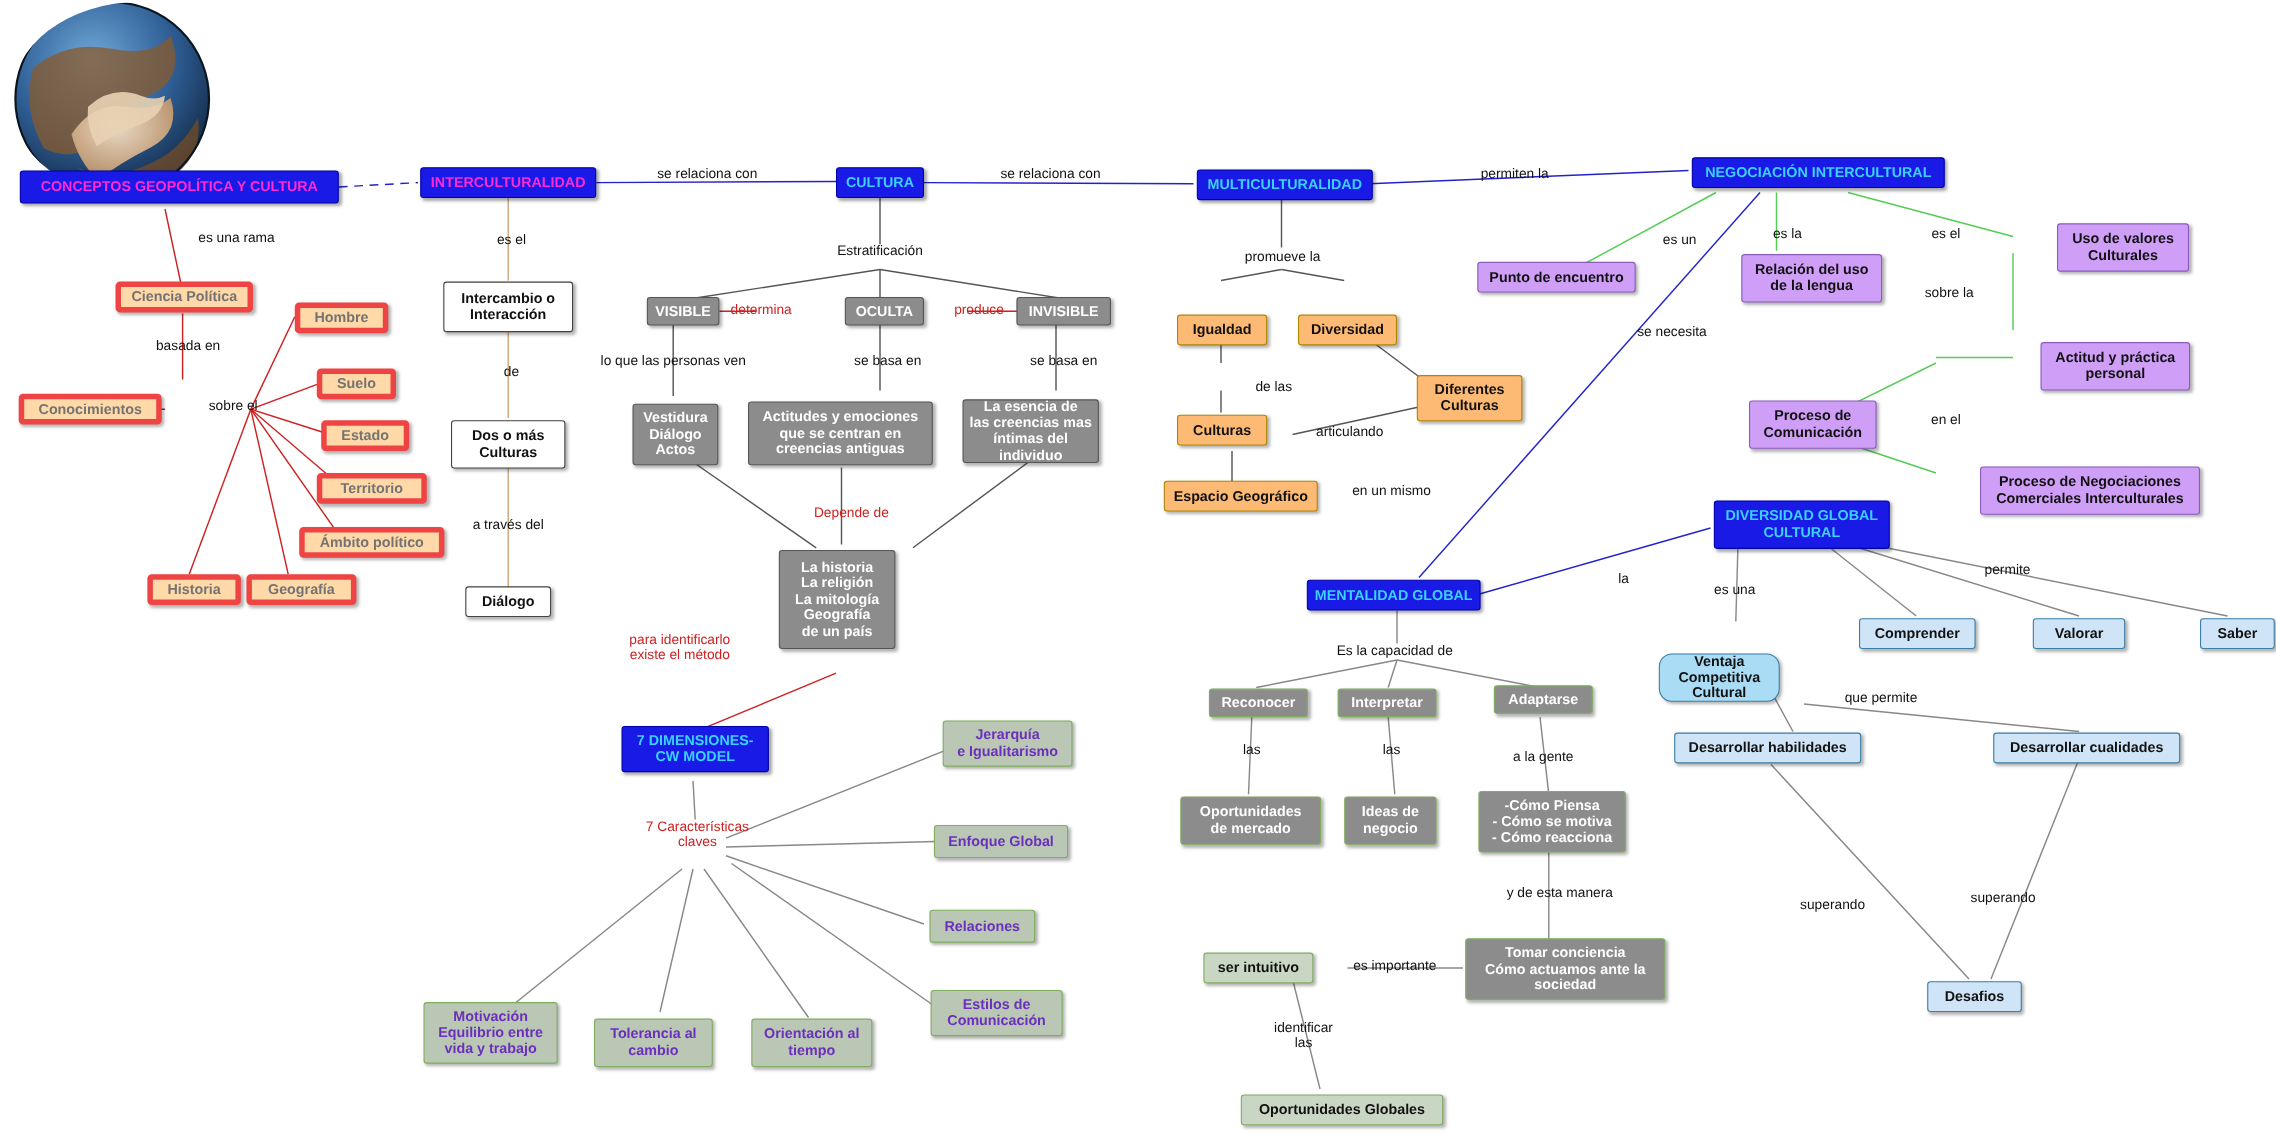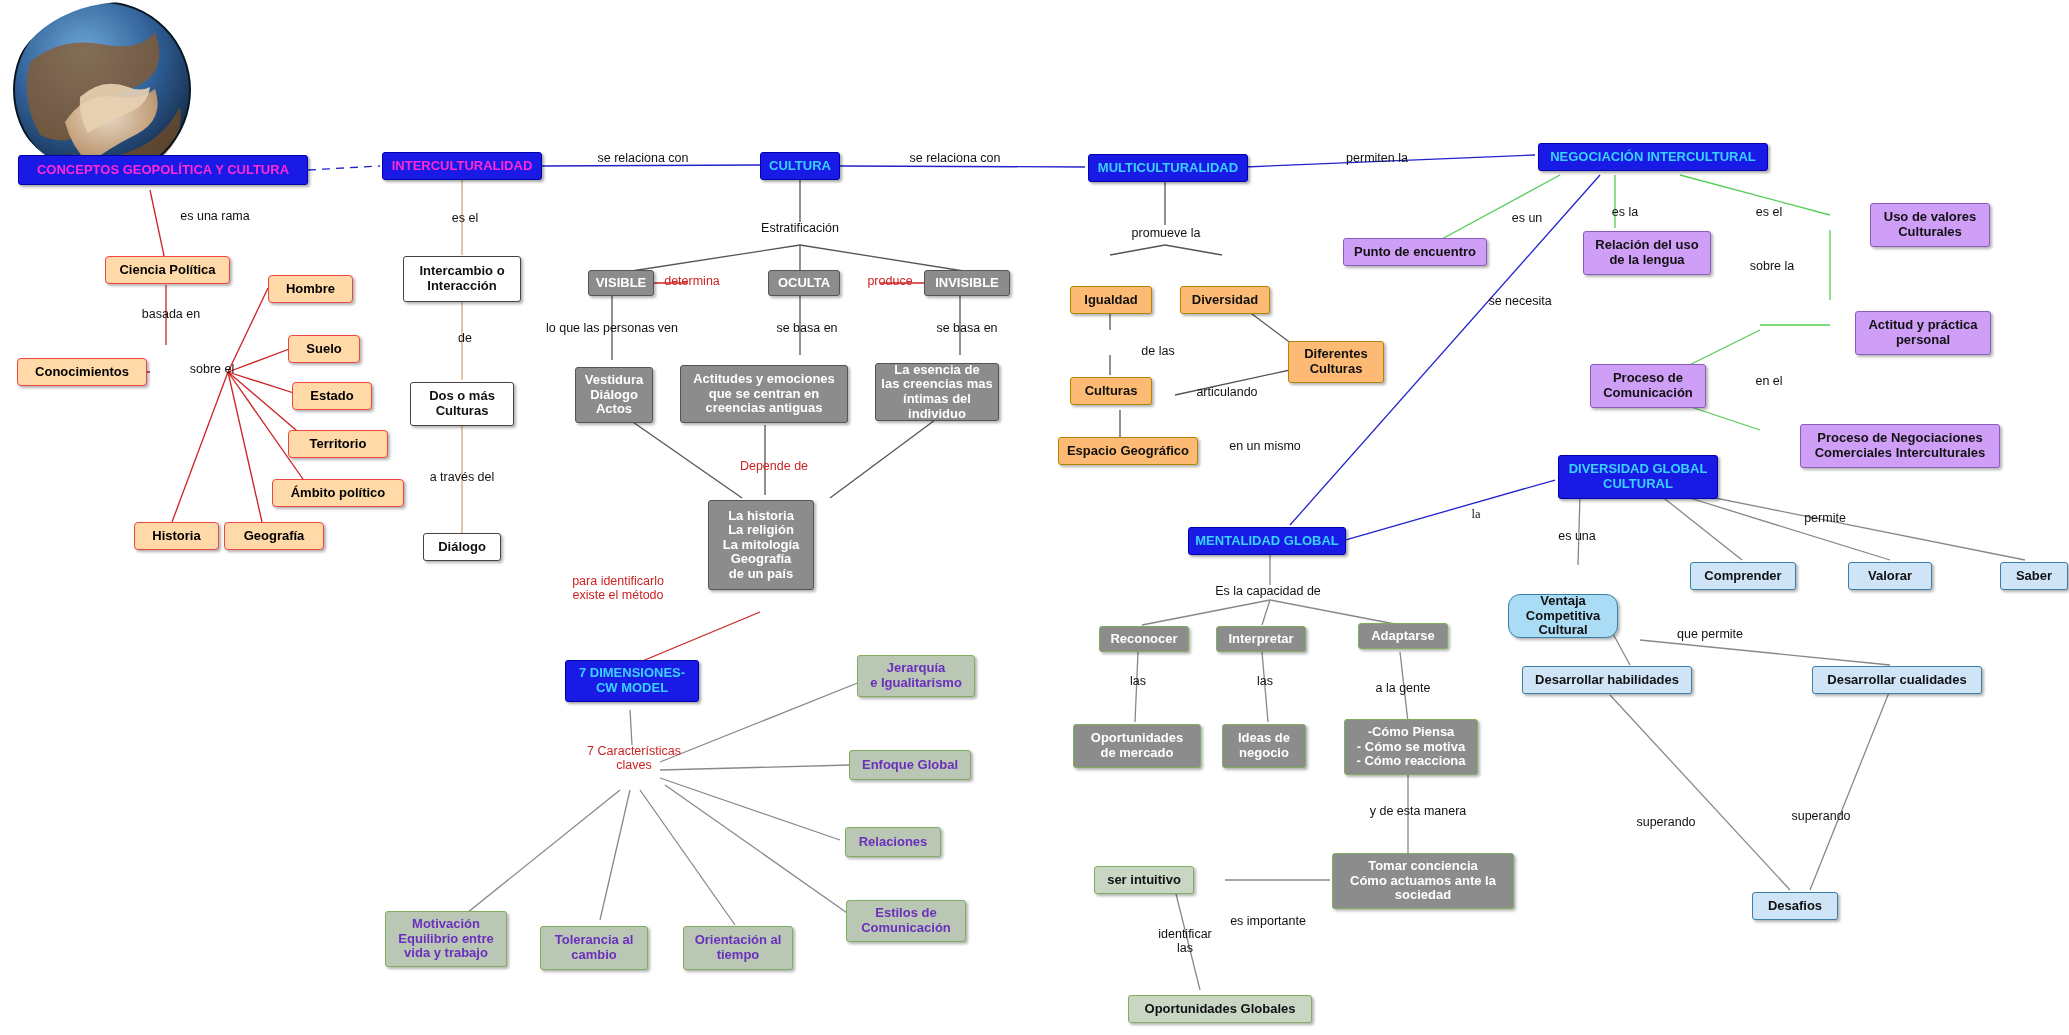--- a/index.html
+++ b/index.html
@@ -54,10 +54,10 @@
   }
   .n-peach {
     background: #ffd9a8;
-    color: #000000;
-    font-weight: bold;
-    font-size: 13px;
-    border: 1px solid #ef4444;
+    color: #737373;
+    font-weight: bold;
+    font-size: 13px;
+    border: 5px solid #ef4444;
     border-radius: 4px;
     box-shadow: 2px 2px 3px rgba(0,0,0,0.3);
   }

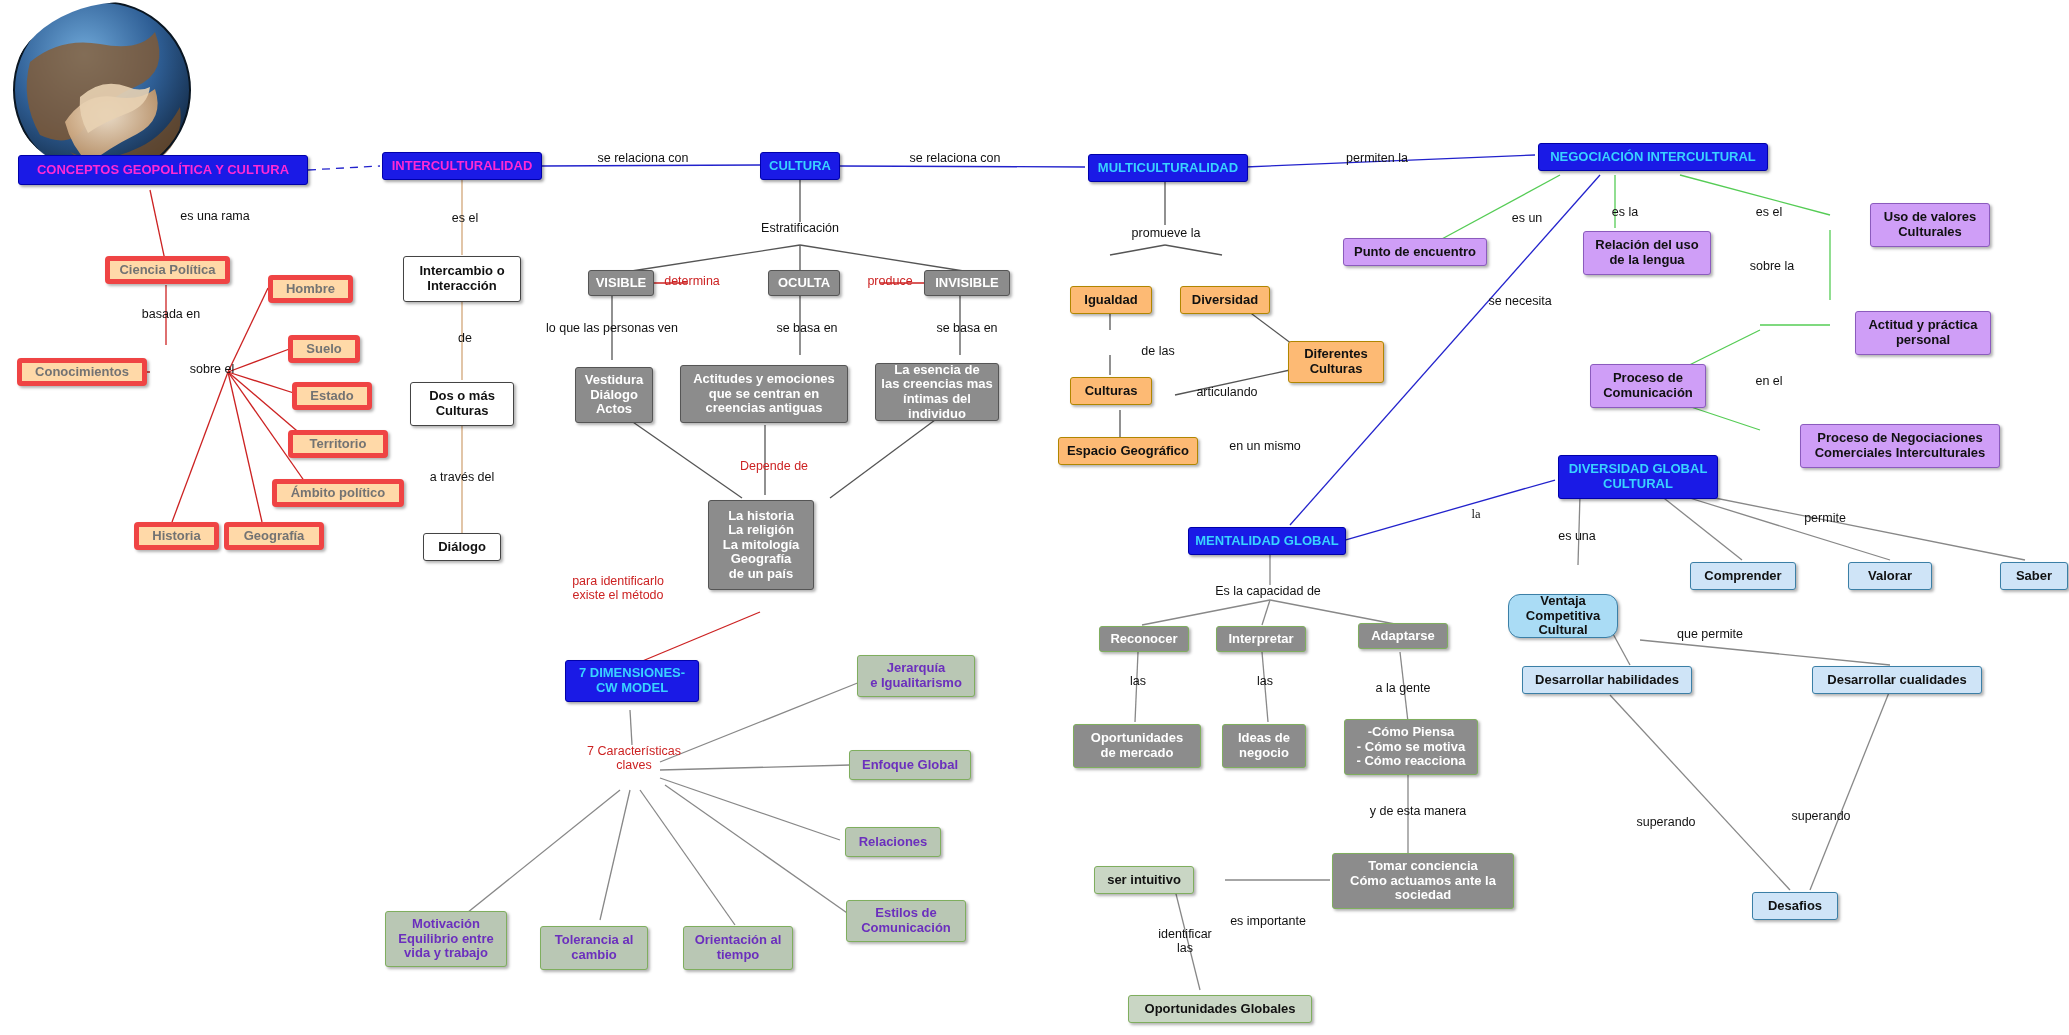--- a/index.html
+++ b/index.html
@@ -424,7 +424,7 @@
   <div class="lbl" style="left:1740px;top:260px;width:64px;">sobre la</div>
   <div class="lbl" style="left:1742px;top:375px;width:54px;">en el</div>
   <div class="lbl" style="left:1472px;top:295px;width:96px;">se necesita</div>
-  <div class="lbl" style="left:1462px;top:508px;width:28px;font-family:Liberation Serif, serif;">la</div>
+  <div class="lbl" style="left:1462px;top:520px;width:28px;">la</div>
   <div class="lbl" style="left:1196px;top:585px;width:144px;">Es la capacidad de</div>
   <div class="lbl" style="left:1118px;top:675px;width:40px;">las</div>
   <div class="lbl" style="left:1245px;top:675px;width:40px;">las</div>

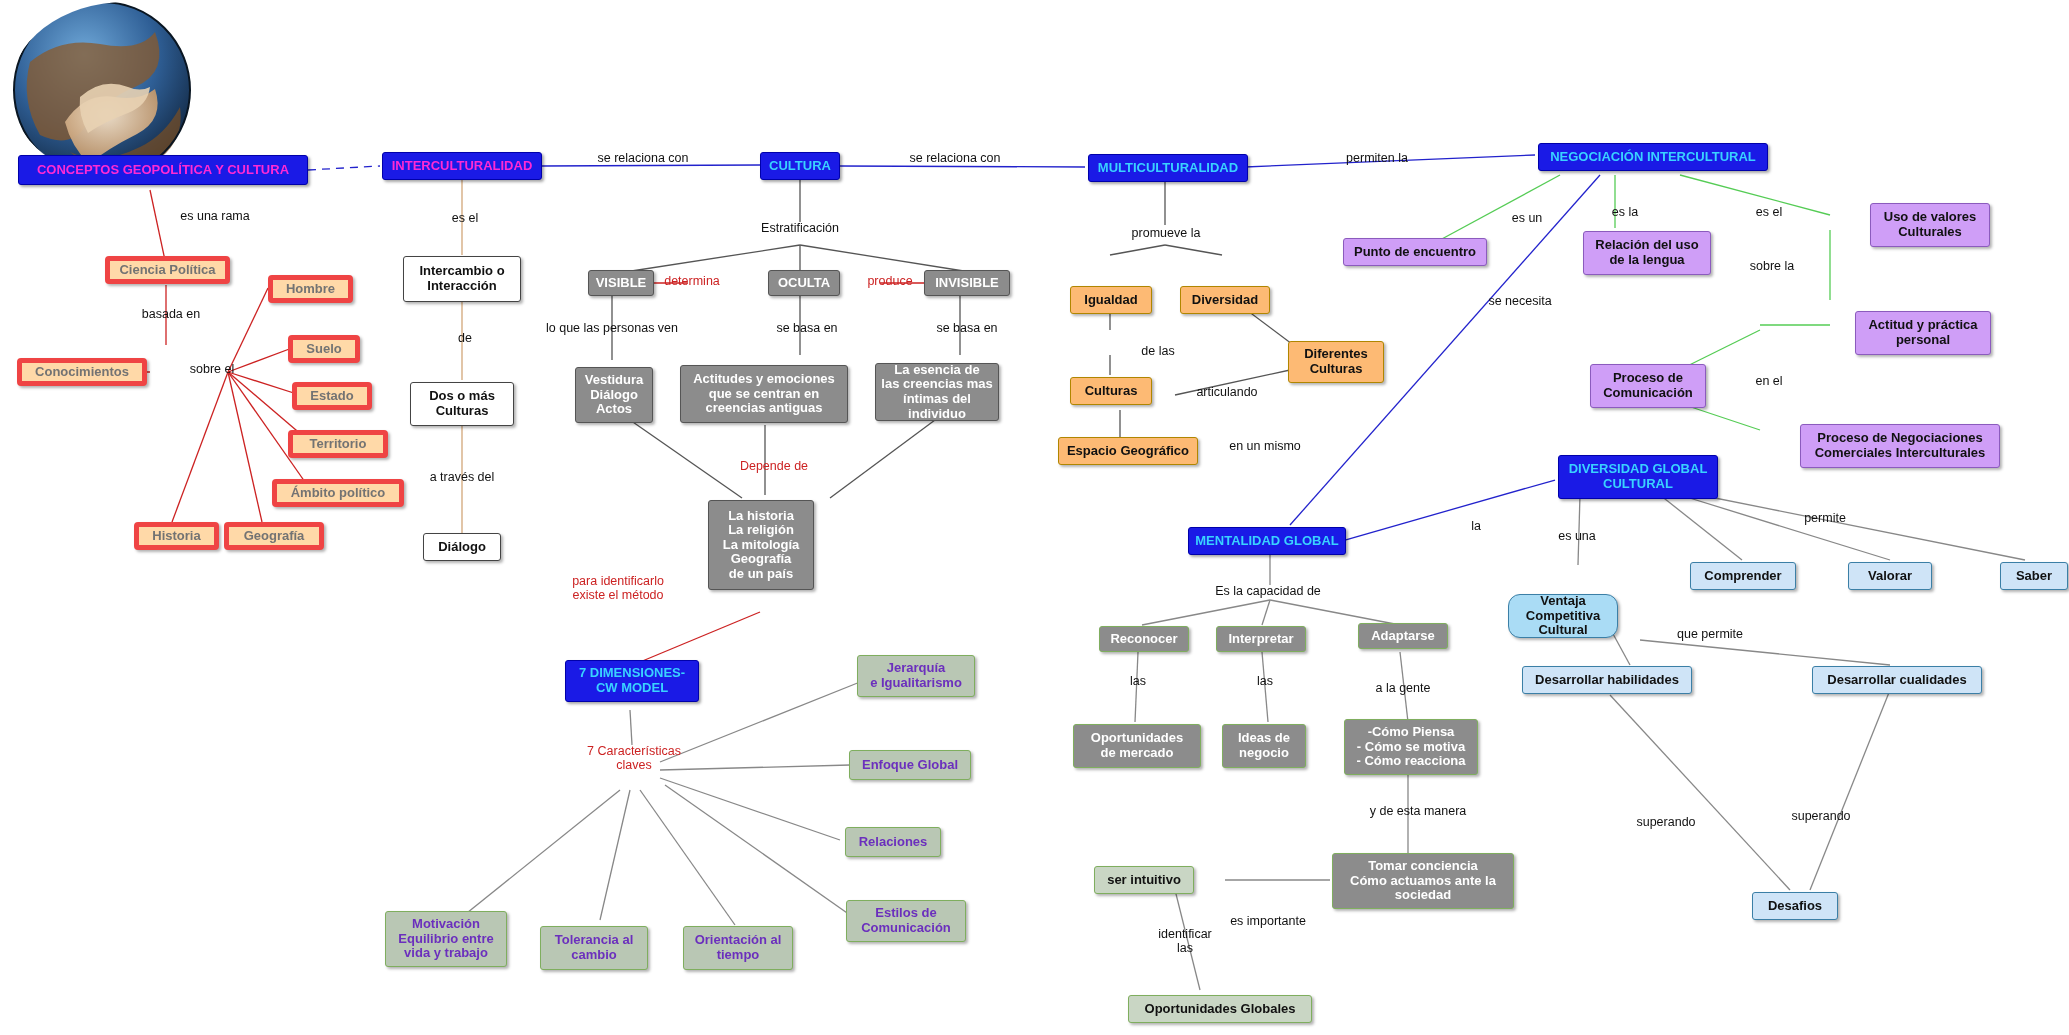--- a/index.html
+++ b/index.html
@@ -430,7 +430,7 @@
   <div class="lbl" style="left:1245px;top:675px;width:40px;">las</div>
   <div class="lbl" style="left:1360px;top:682px;width:86px;">a la gente</div>
   <div class="lbl" style="left:1348px;top:805px;width:140px;">y de esta manera</div>
-  <div class="lbl" style="left:1213px;top:915px;width:110px;">es importante</div>
+  <div class="lbl" style="left:1213px;top:872px;width:110px;">es importante</div>
   <div class="lbl" style="left:1140px;top:928px;width:90px;">identificar
 las</div>
   <div class="lbl" style="left:1546px;top:530px;width:62px;">es una</div>

